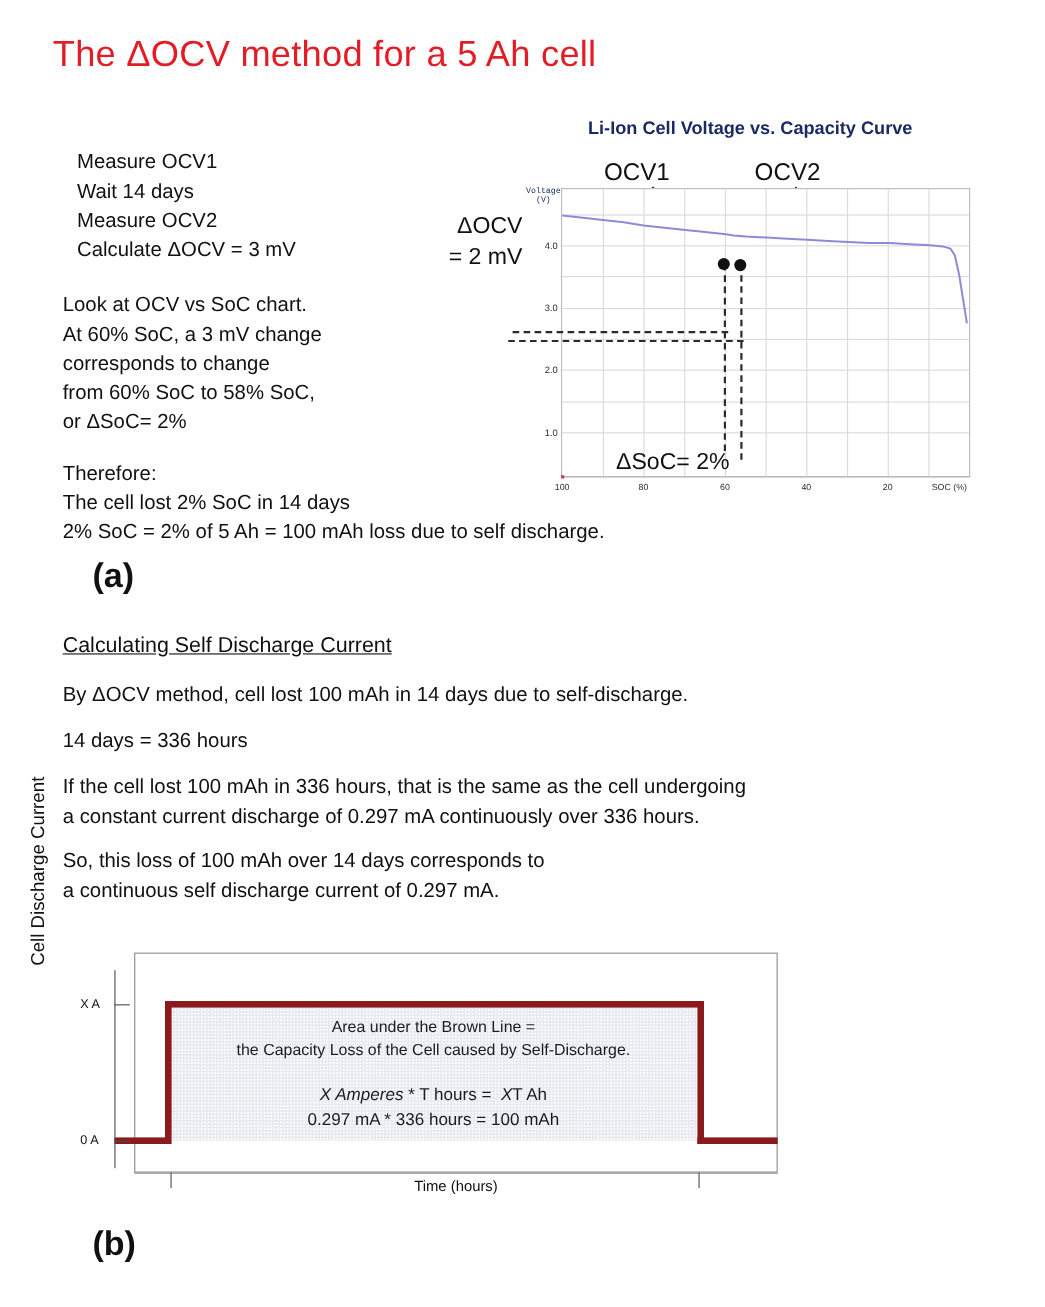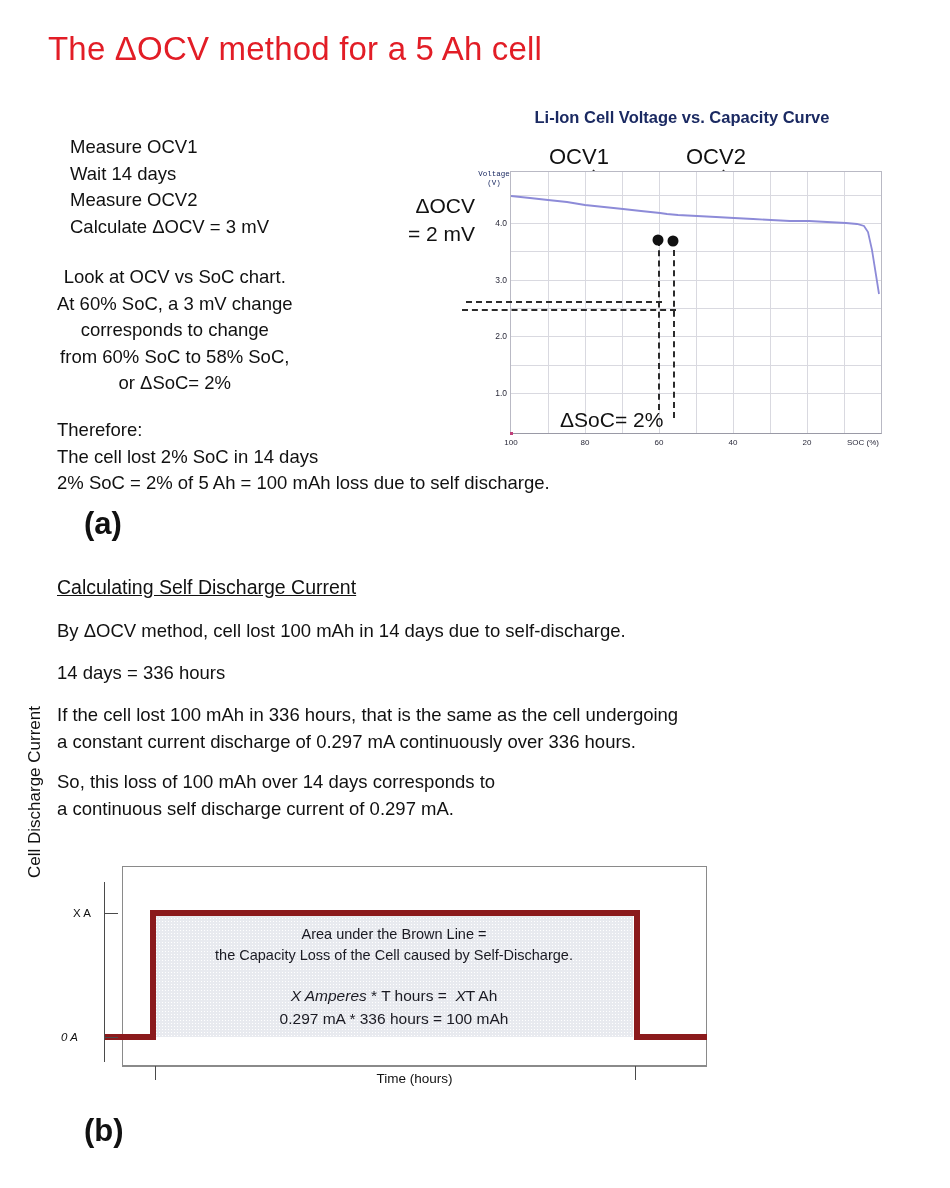--- a/index.html
+++ b/index.html
@@ -44,7 +44,6 @@
     font-size: 18.5px;
     line-height: 26.5px;
     white-space: pre;
-    text-align: center;
   }
   #conclusion-block {
     position: absolute;

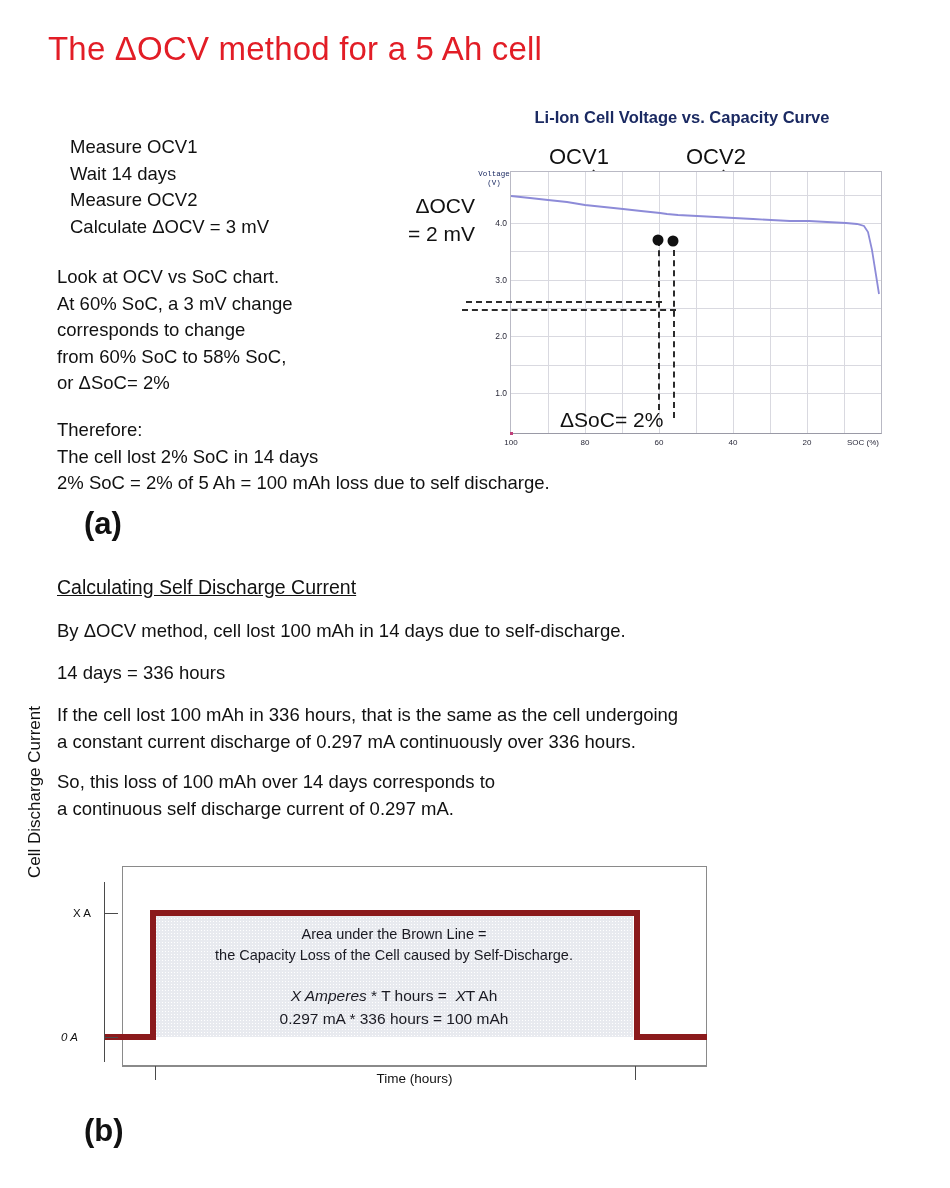--- a/index.html
+++ b/index.html
@@ -493,7 +493,7 @@
   <div class="sd-ytick-mark" style="left:47px; top:47px;"></div>
   <div class="sd-ytick-mark" style="left:47px; top:171px;"></div>
   <div class="sd-ytick-lab" style="left:16px; top:47px;">X A</div>
-  <div class="sd-ytick-lab" style="left:4px; top:171px;font-style:italic;">0 A</div>
+  <div class="sd-ytick-lab" style="left:16px; top:171px;">0 A</div>
 
   <div id="sd-xaxis"></div>
   <div class="sd-xtick-mark" style="left:98px;"></div>

